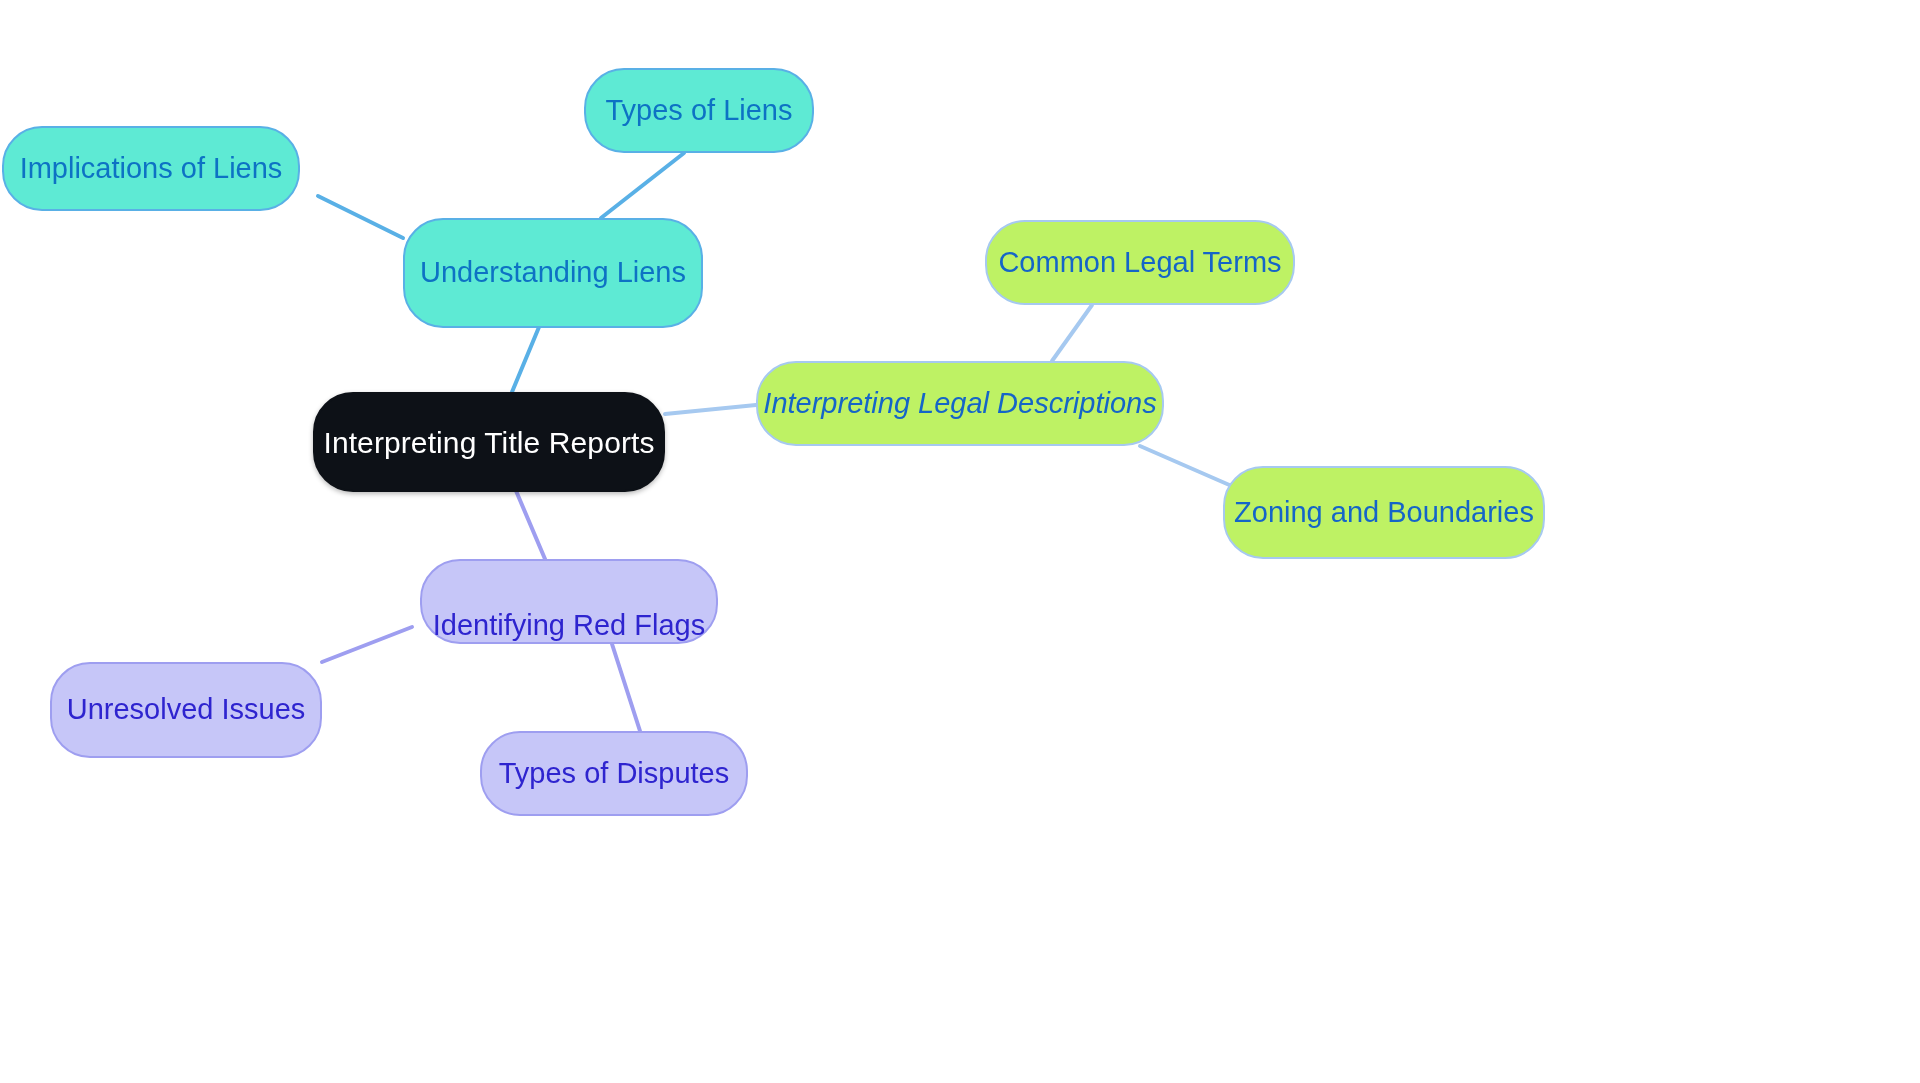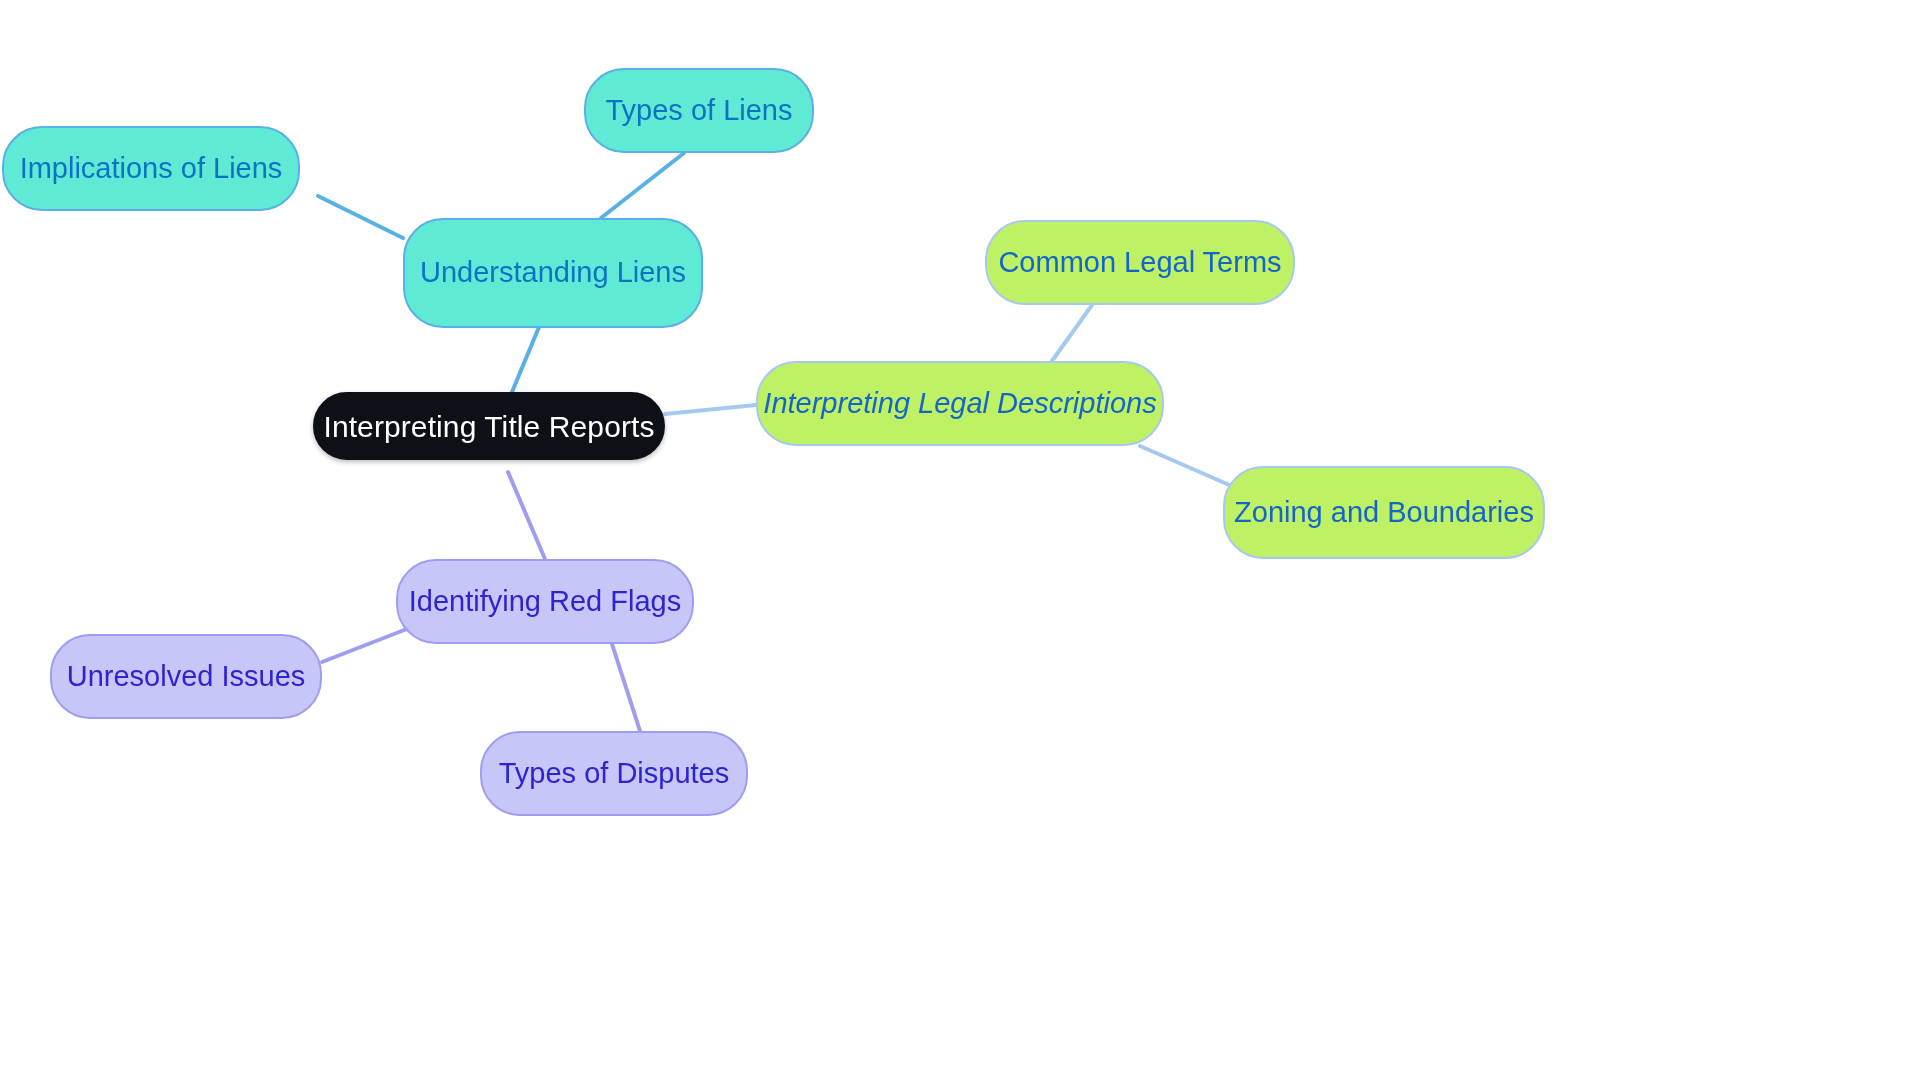--- a/index.html
+++ b/index.html
@@ -107,7 +107,7 @@
     </svg>
 
   <div id="node-layer">
-      <div class="node node--root" style="left: 313px; top: 392px; width: 352px; height: 68px; justify-content: center;">
+      <div class="node node--root" style="left: 313px; top: 392px; width: 352px; height: 100px; justify-content: center;">
         <span class="node-label">Interpreting Title Reports</span>
       </div>
       <div class="node node--blue" style="left: 403px; top: 218px; width: 300px; height: 110px;">

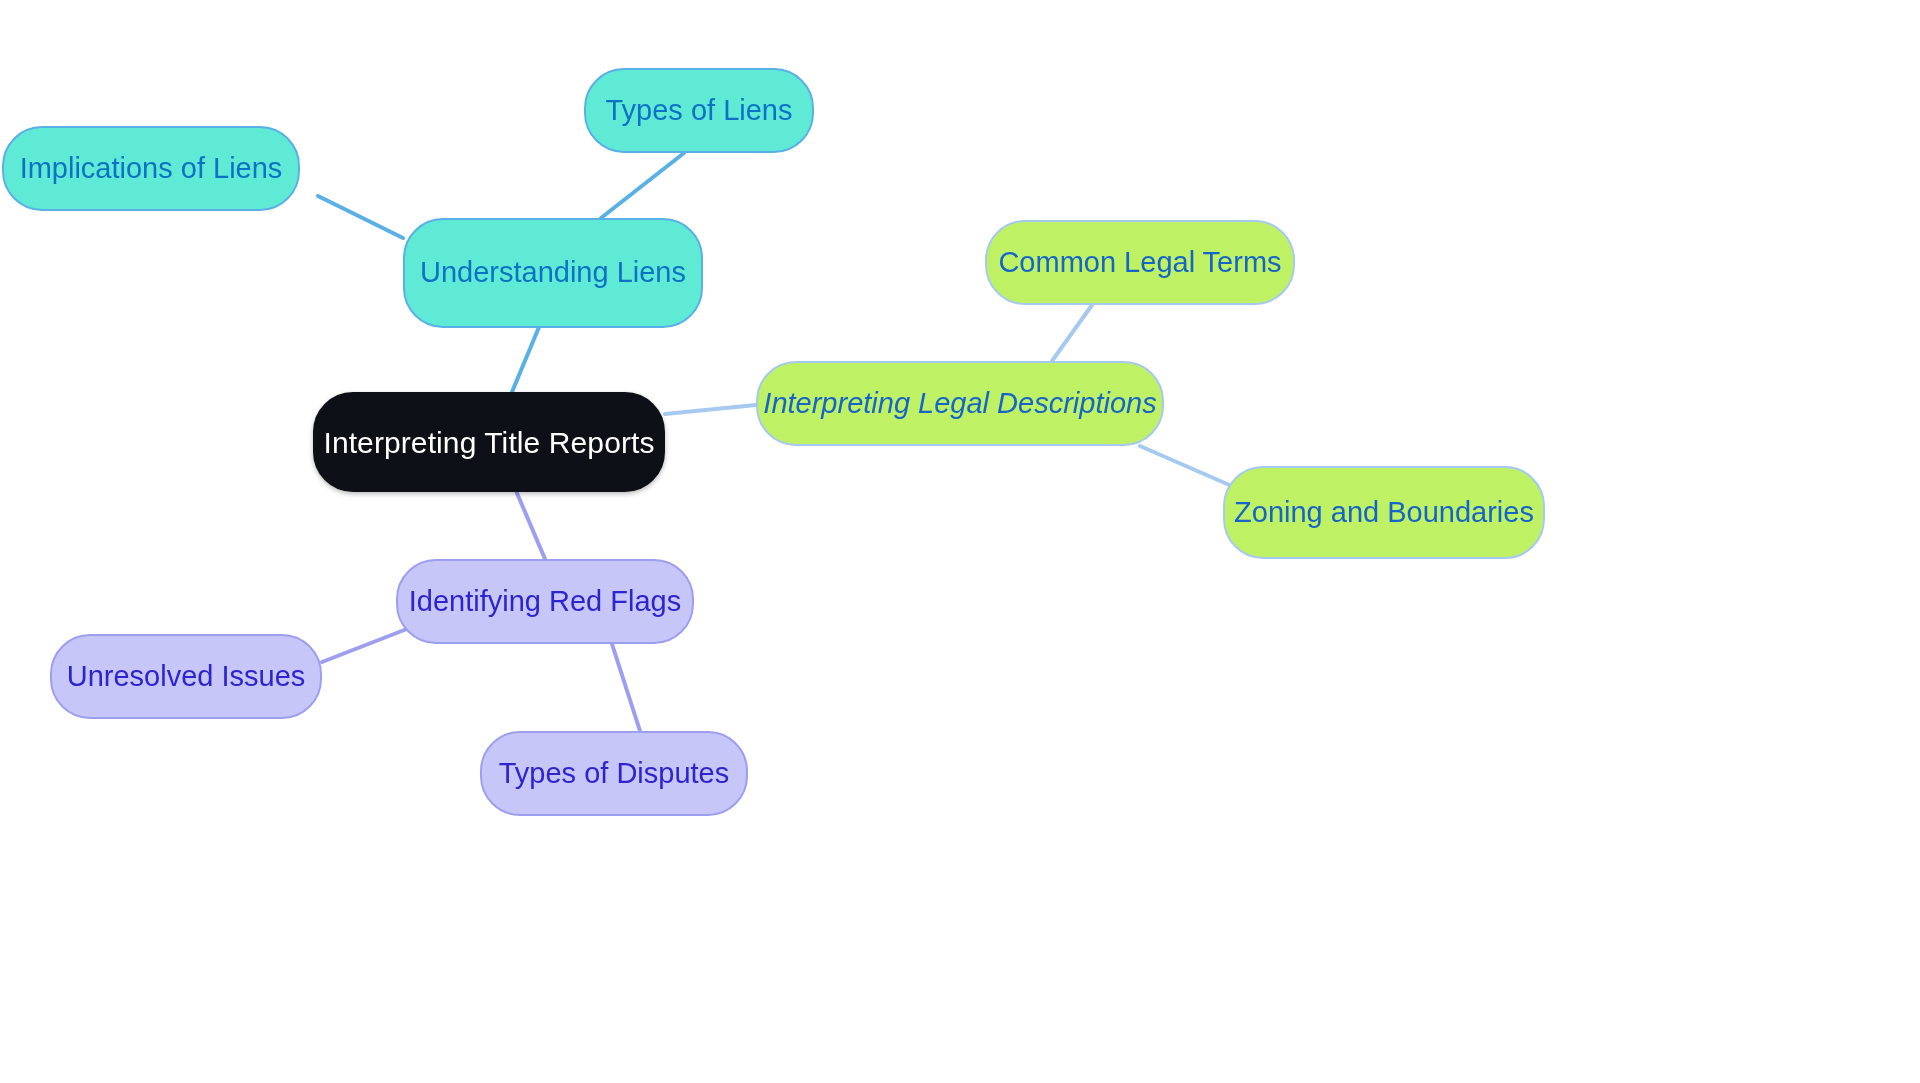--- a/index.html
+++ b/index.html
@@ -128,7 +128,7 @@
       <div class="node node--lightblue" style="left: 1223px; top: 466px; width: 322px; height: 93px;">
         <span class="node-label">Zoning and Boundaries</span>
       </div>
-      <div class="node node--purple" style="left: 396px; top: 559px; width: 298px; height: 85px;">
+      <div class="node node--purple" style="left: 420px; top: 559px; width: 298px; height: 85px; align-items: flex-end;">
         <span class="node-label">Identifying Red Flags</span>
       </div>
       <div class="node node--purple" style="left: 50px; top: 634px; width: 272px; height: 85px;">

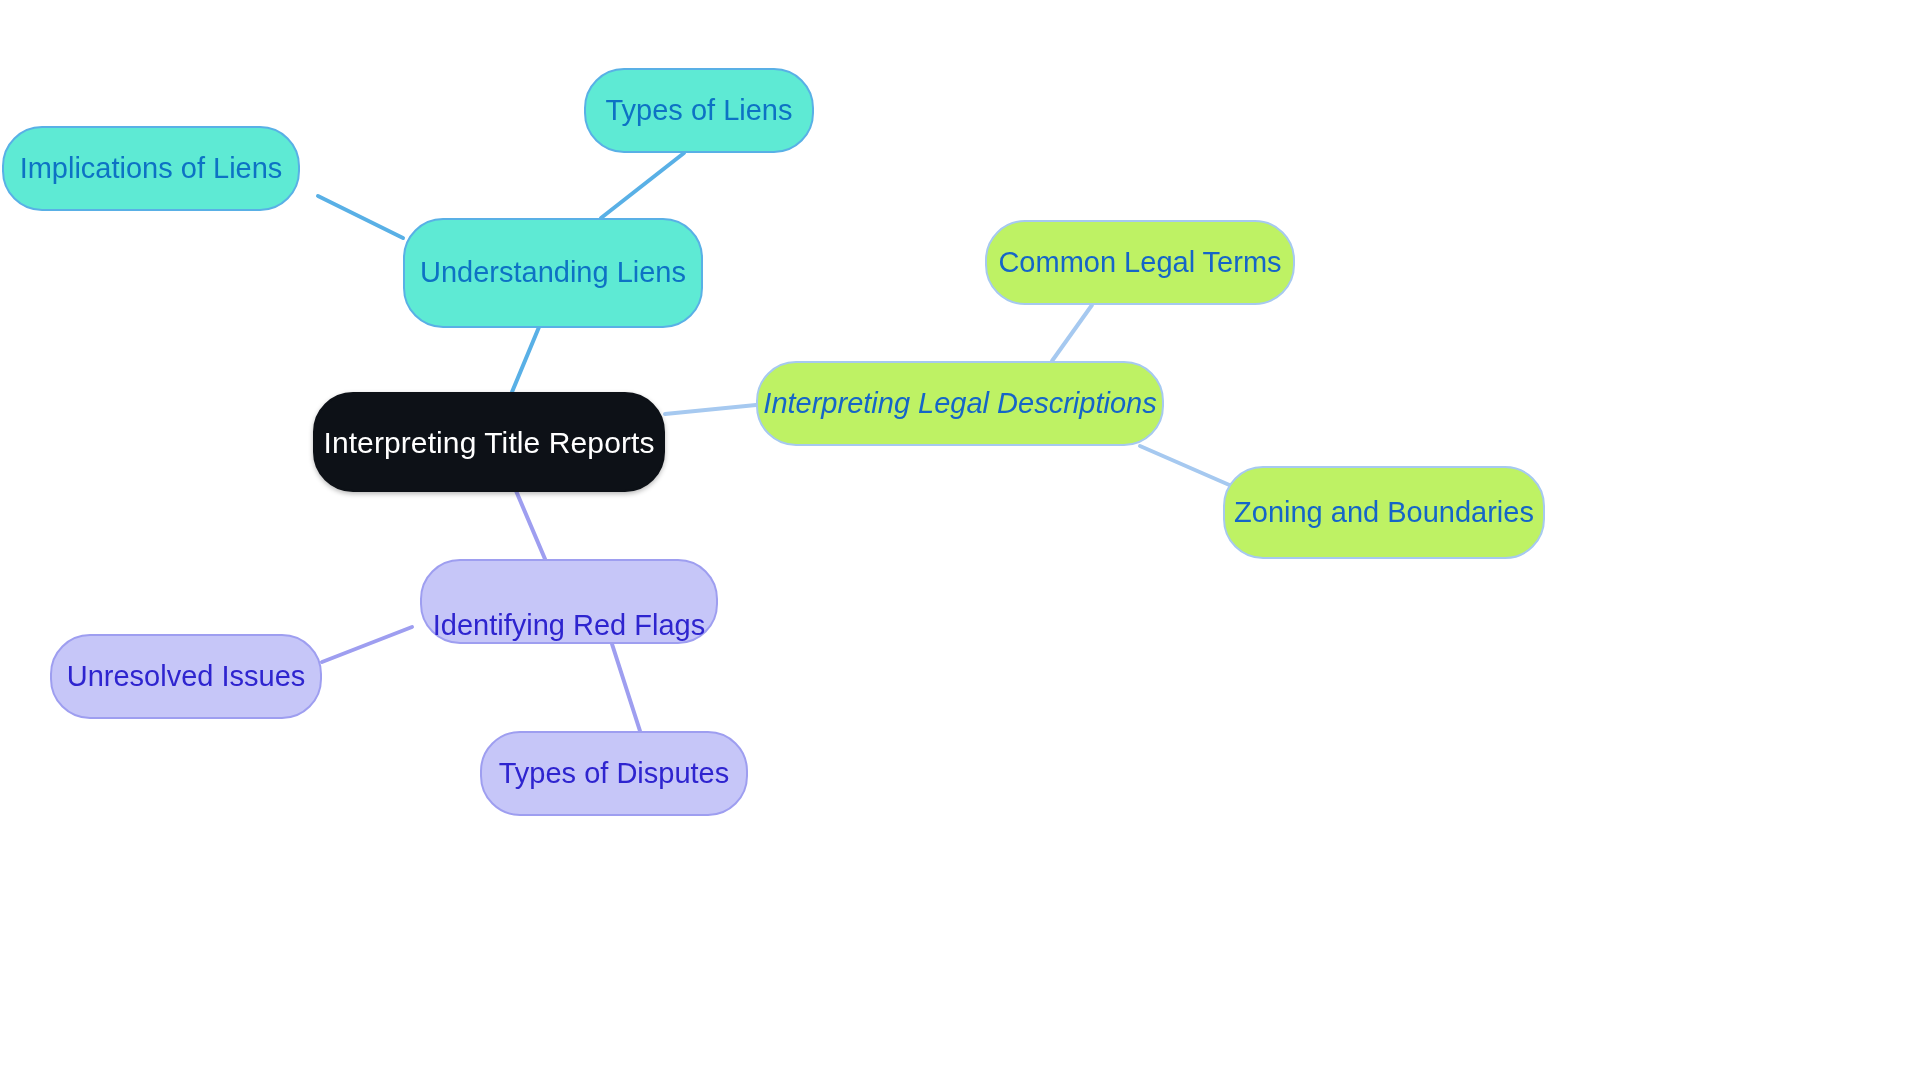--- a/index.html
+++ b/index.html
@@ -131,7 +131,7 @@
       <div class="node node--purple" style="left: 420px; top: 559px; width: 298px; height: 85px; align-items: flex-end;">
         <span class="node-label">Identifying Red Flags</span>
       </div>
-      <div class="node node--purple" style="left: 50px; top: 634px; width: 272px; height: 85px;">
+      <div class="node node--purple" style="left: 50px; top: 662px; width: 272px; height: 96px;">
         <span class="node-label">Unresolved Issues</span>
       </div>
       <div class="node node--purple" style="left: 480px; top: 731px; width: 268px; height: 85px;">

